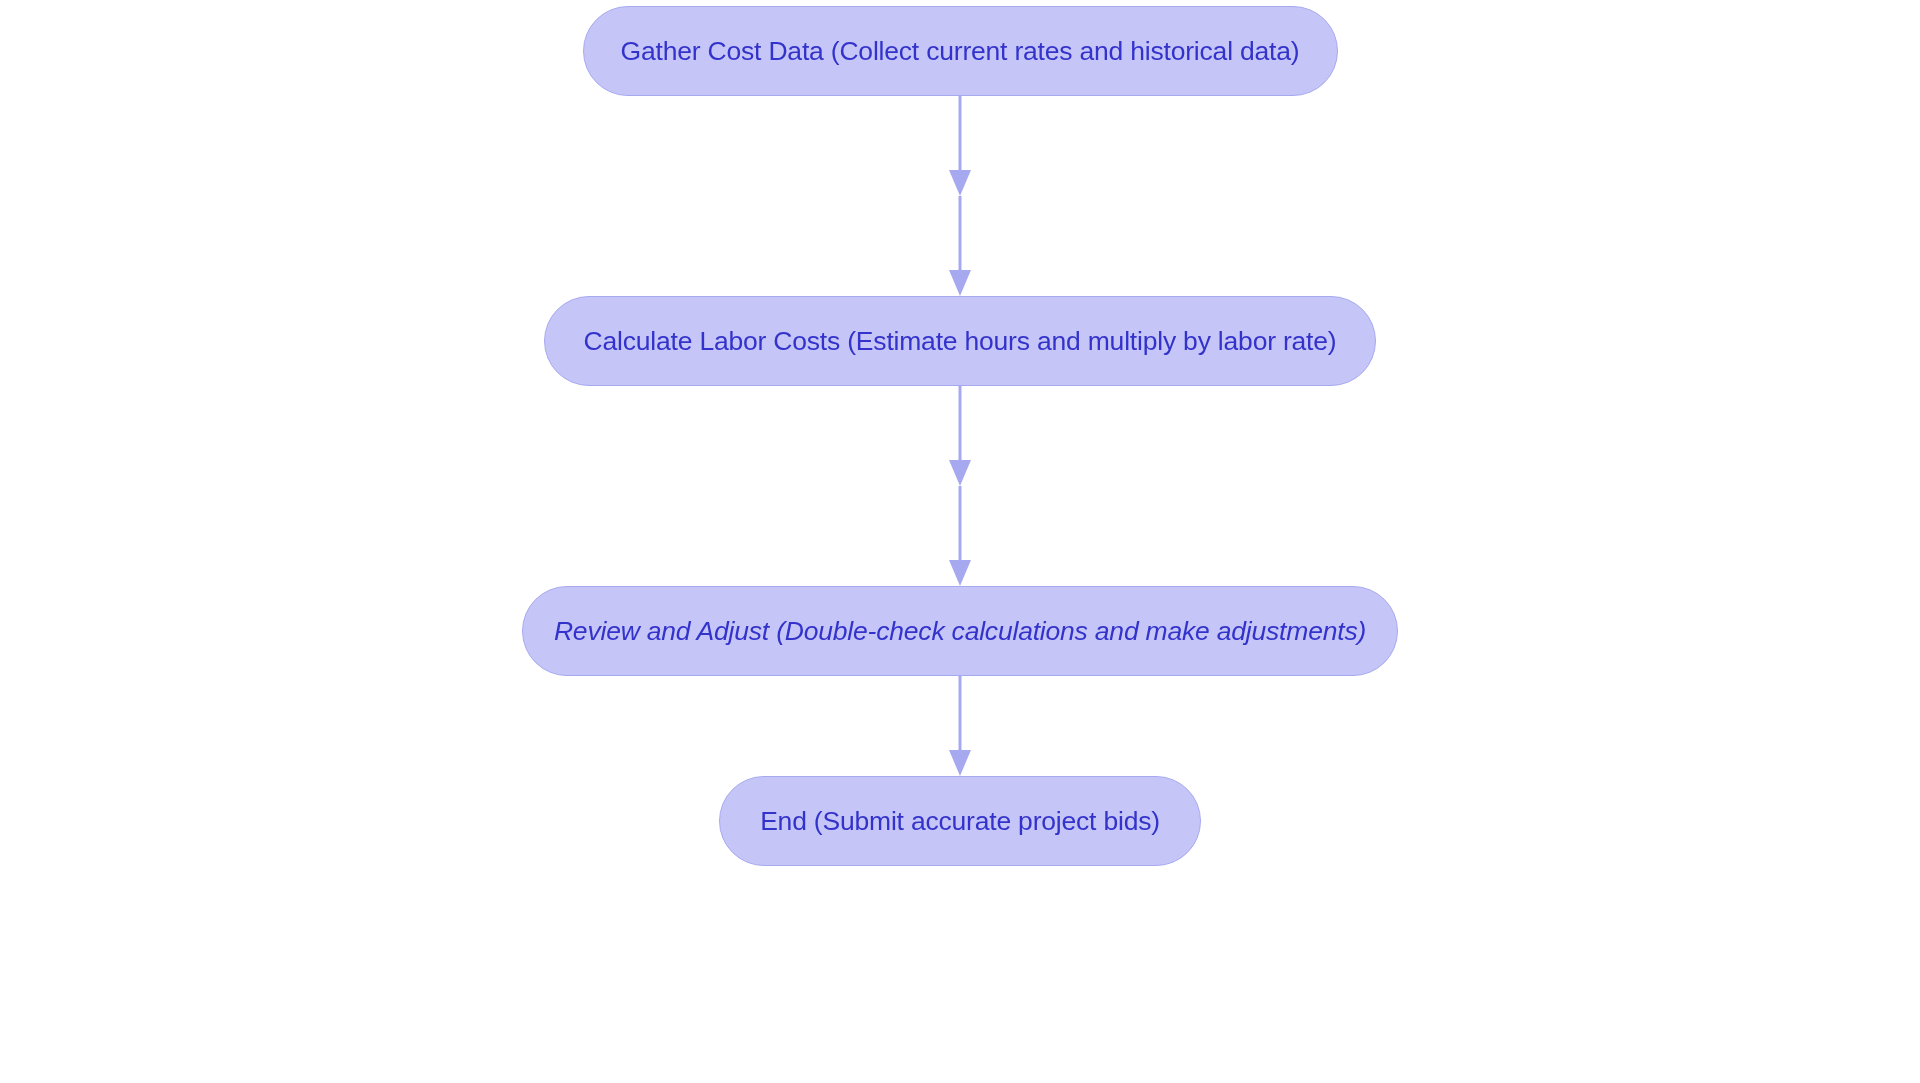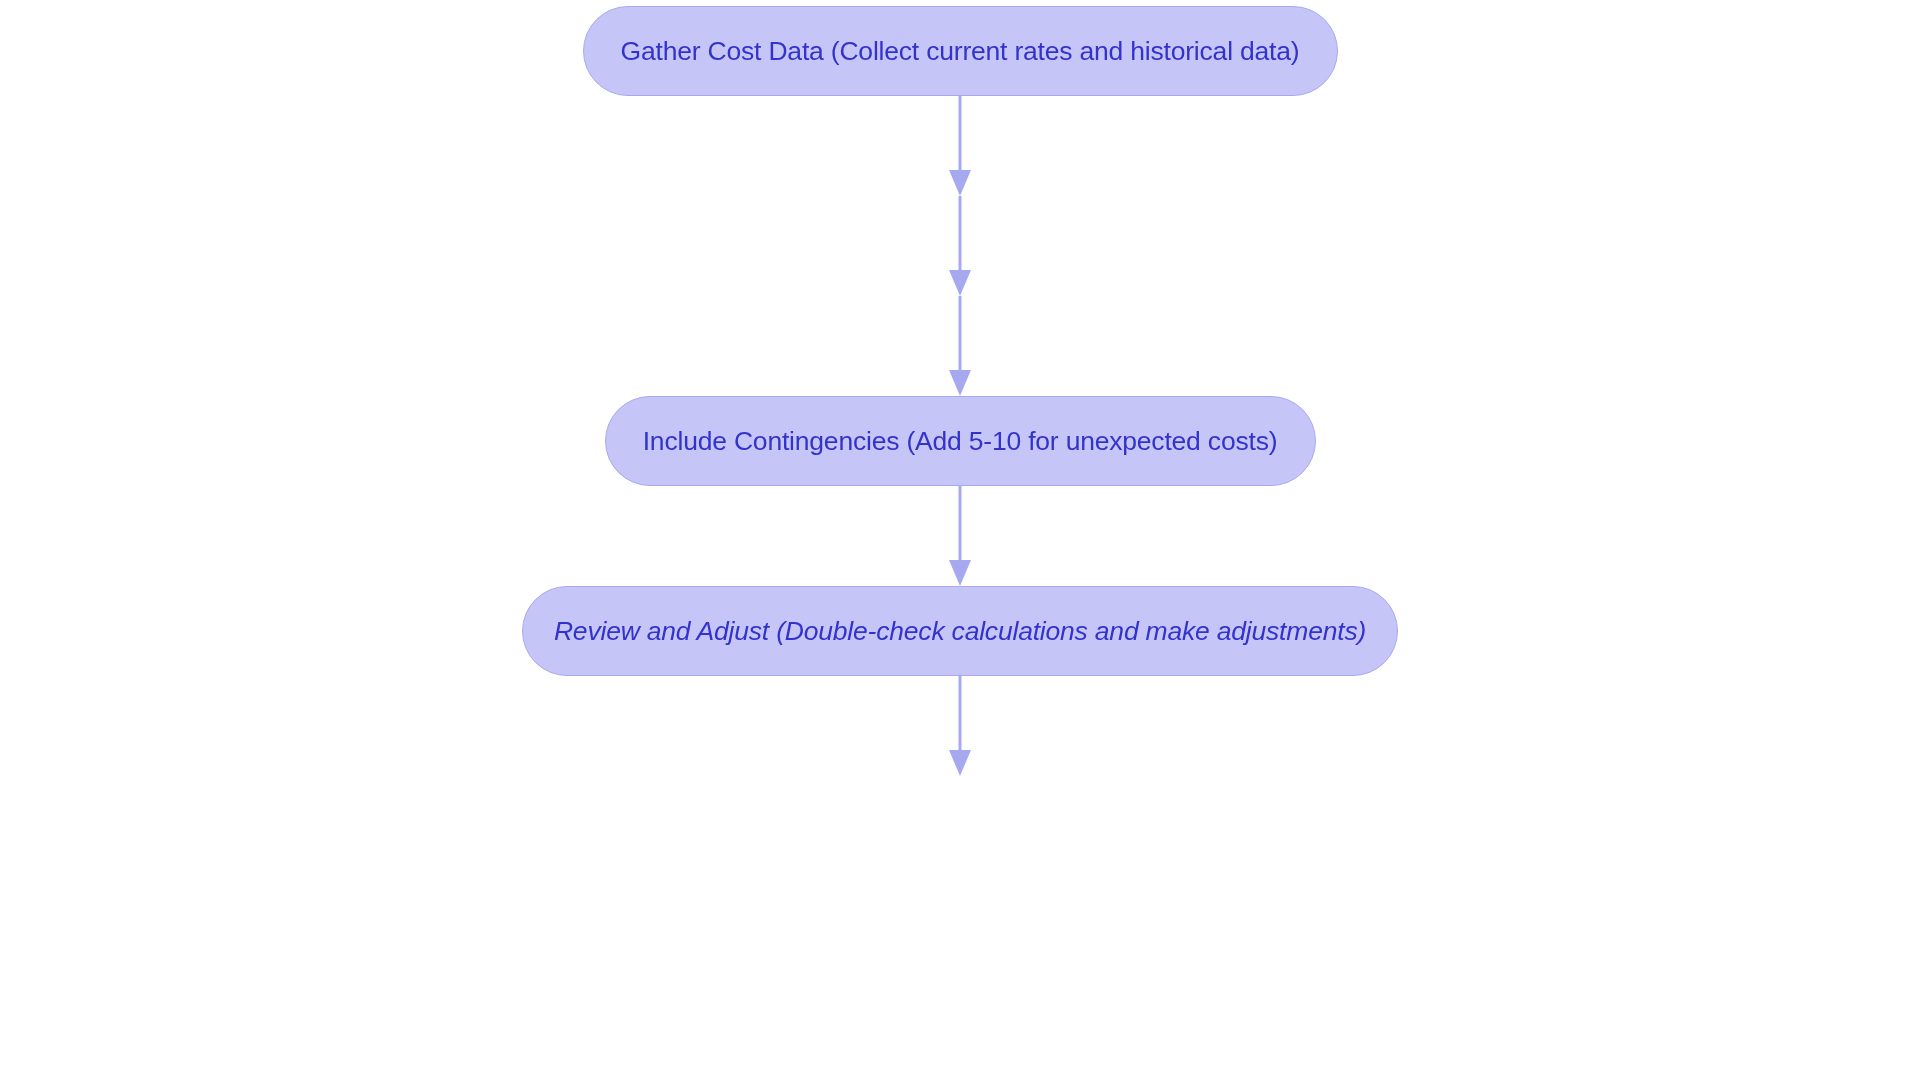--- a/index.html
+++ b/index.html
@@ -110,6 +110,9 @@
       </svg>
     </div>
 
+    <div class="node w3">
+      <span class="node-label">Calculate Labor Costs (Estimate hours and multiply by labor rate)</span>
+    </div>
 
     <div class="connector">
       <svg viewBox="0 0 30 100" xmlns="http://www.w3.org/2000/svg" aria-hidden="true">

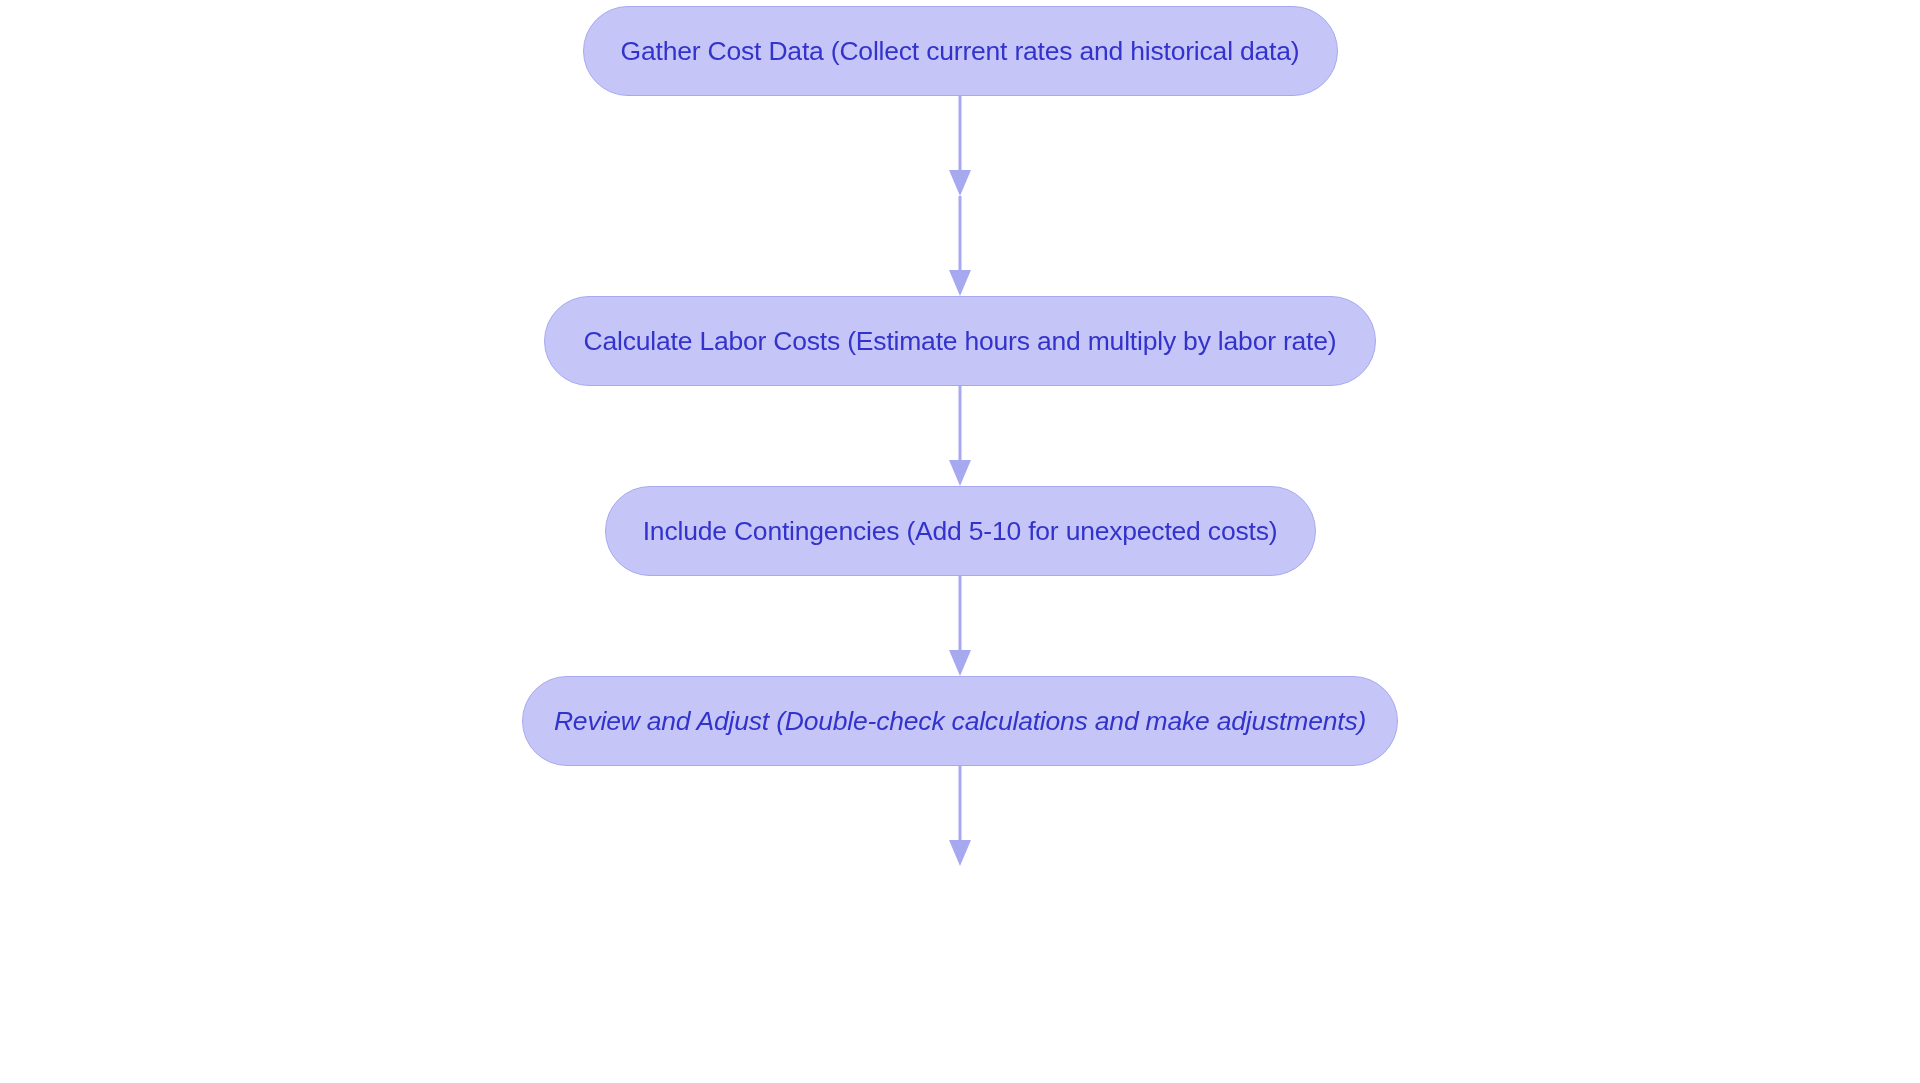--- a/index.html
+++ b/index.html
@@ -121,9 +121,6 @@
       </svg>
     </div>
 
-    <div class="node w4">
-      <span class="node-label">Include Contingencies (Add 5-10 for unexpected costs)</span>
-    </div>
 
     <div class="connector">
       <svg viewBox="0 0 30 100" xmlns="http://www.w3.org/2000/svg" aria-hidden="true">

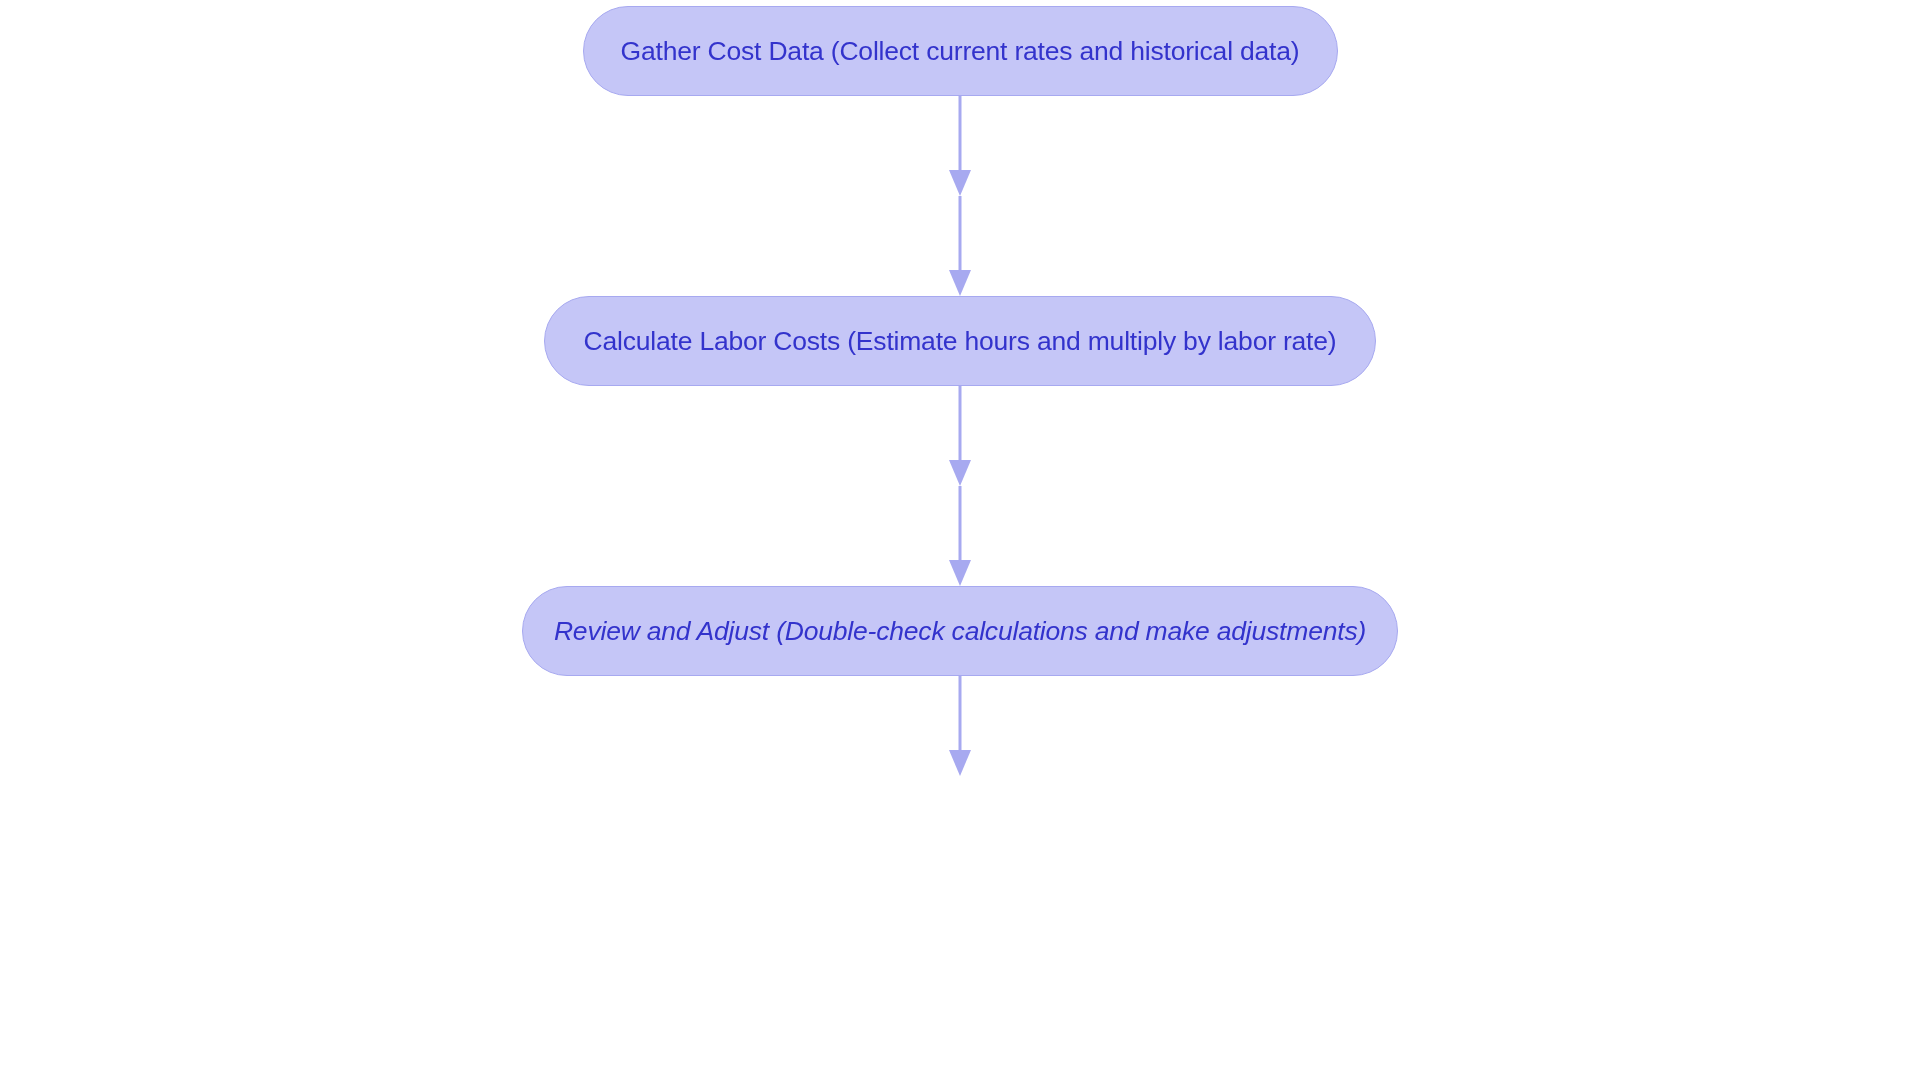--- a/index.html
+++ b/index.html
@@ -140,6 +140,9 @@
       </svg>
     </div>
 
+    <div class="node w6">
+      <span class="node-label">End (Submit accurate project bids)</span>
+    </div>
 
   </div>
 </div>

